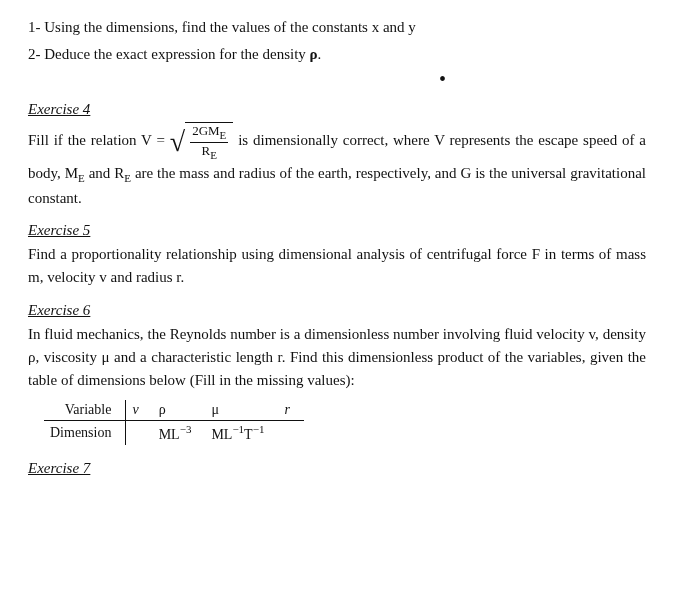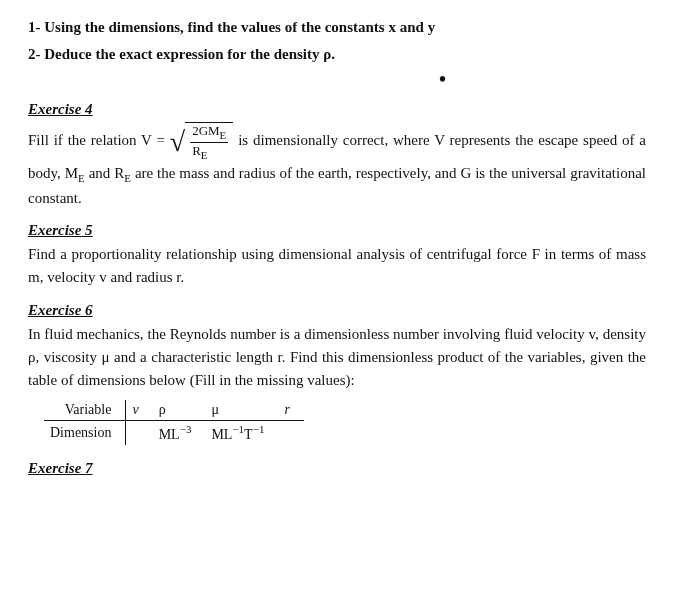--- a/index.html
+++ b/index.html
@@ -70,7 +70,7 @@
     .table-dims tr:first-child td {
       border-bottom: 1px solid #111;
     }
-    .section-top { margin-bottom: 6px; font-weight: bold; }
+    .section-top { margin-bottom: 6px; }
   </style>
 </head>
 <body>

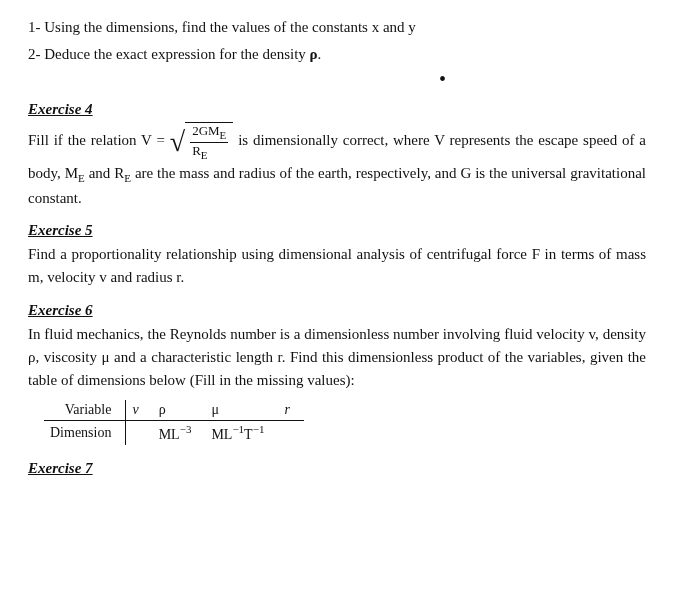--- a/index.html
+++ b/index.html
@@ -13,7 +13,7 @@
       min-height: 598px;
     }
     .line { margin-bottom: 4px; line-height: 1.5; }
-    .exercise-title { font-style: italic; text-decoration: underline; font-weight: bold; margin-top: 12px; margin-bottom: 4px; display: block; }
+    .exercise-title { font-style: italic; text-decoration: underline; font-weight: normal; margin-top: 12px; margin-bottom: 4px; display: block; }
     .para { text-align: justify; line-height: 1.55; margin-bottom: 2px; }
     .dot-row { text-align: right; padding-right: 200px; font-size: 20px; line-height: 1; margin-bottom: 2px; }
     sup { font-size: 11px; vertical-align: super; }

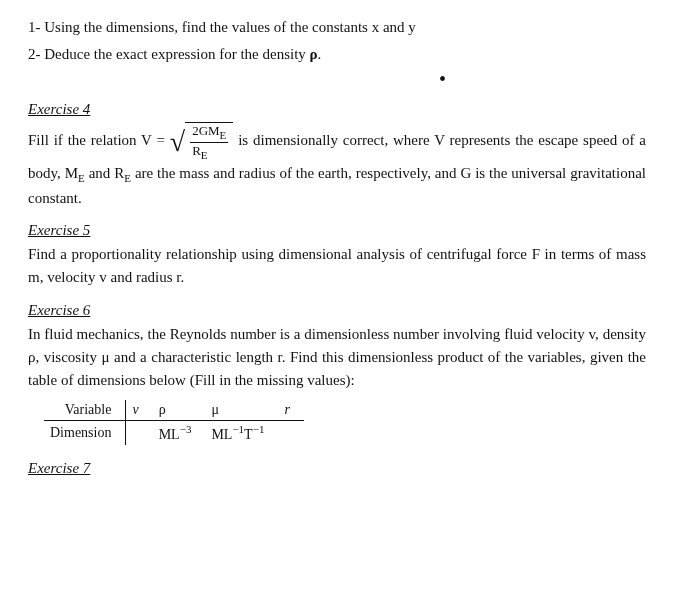--- a/index.html
+++ b/index.html
@@ -21,7 +21,7 @@
     .fraction {
       display: inline-block;
       vertical-align: middle;
-      text-align: left;
+      text-align: center;
       margin: 0 2px;
     }
     .fraction .num {

